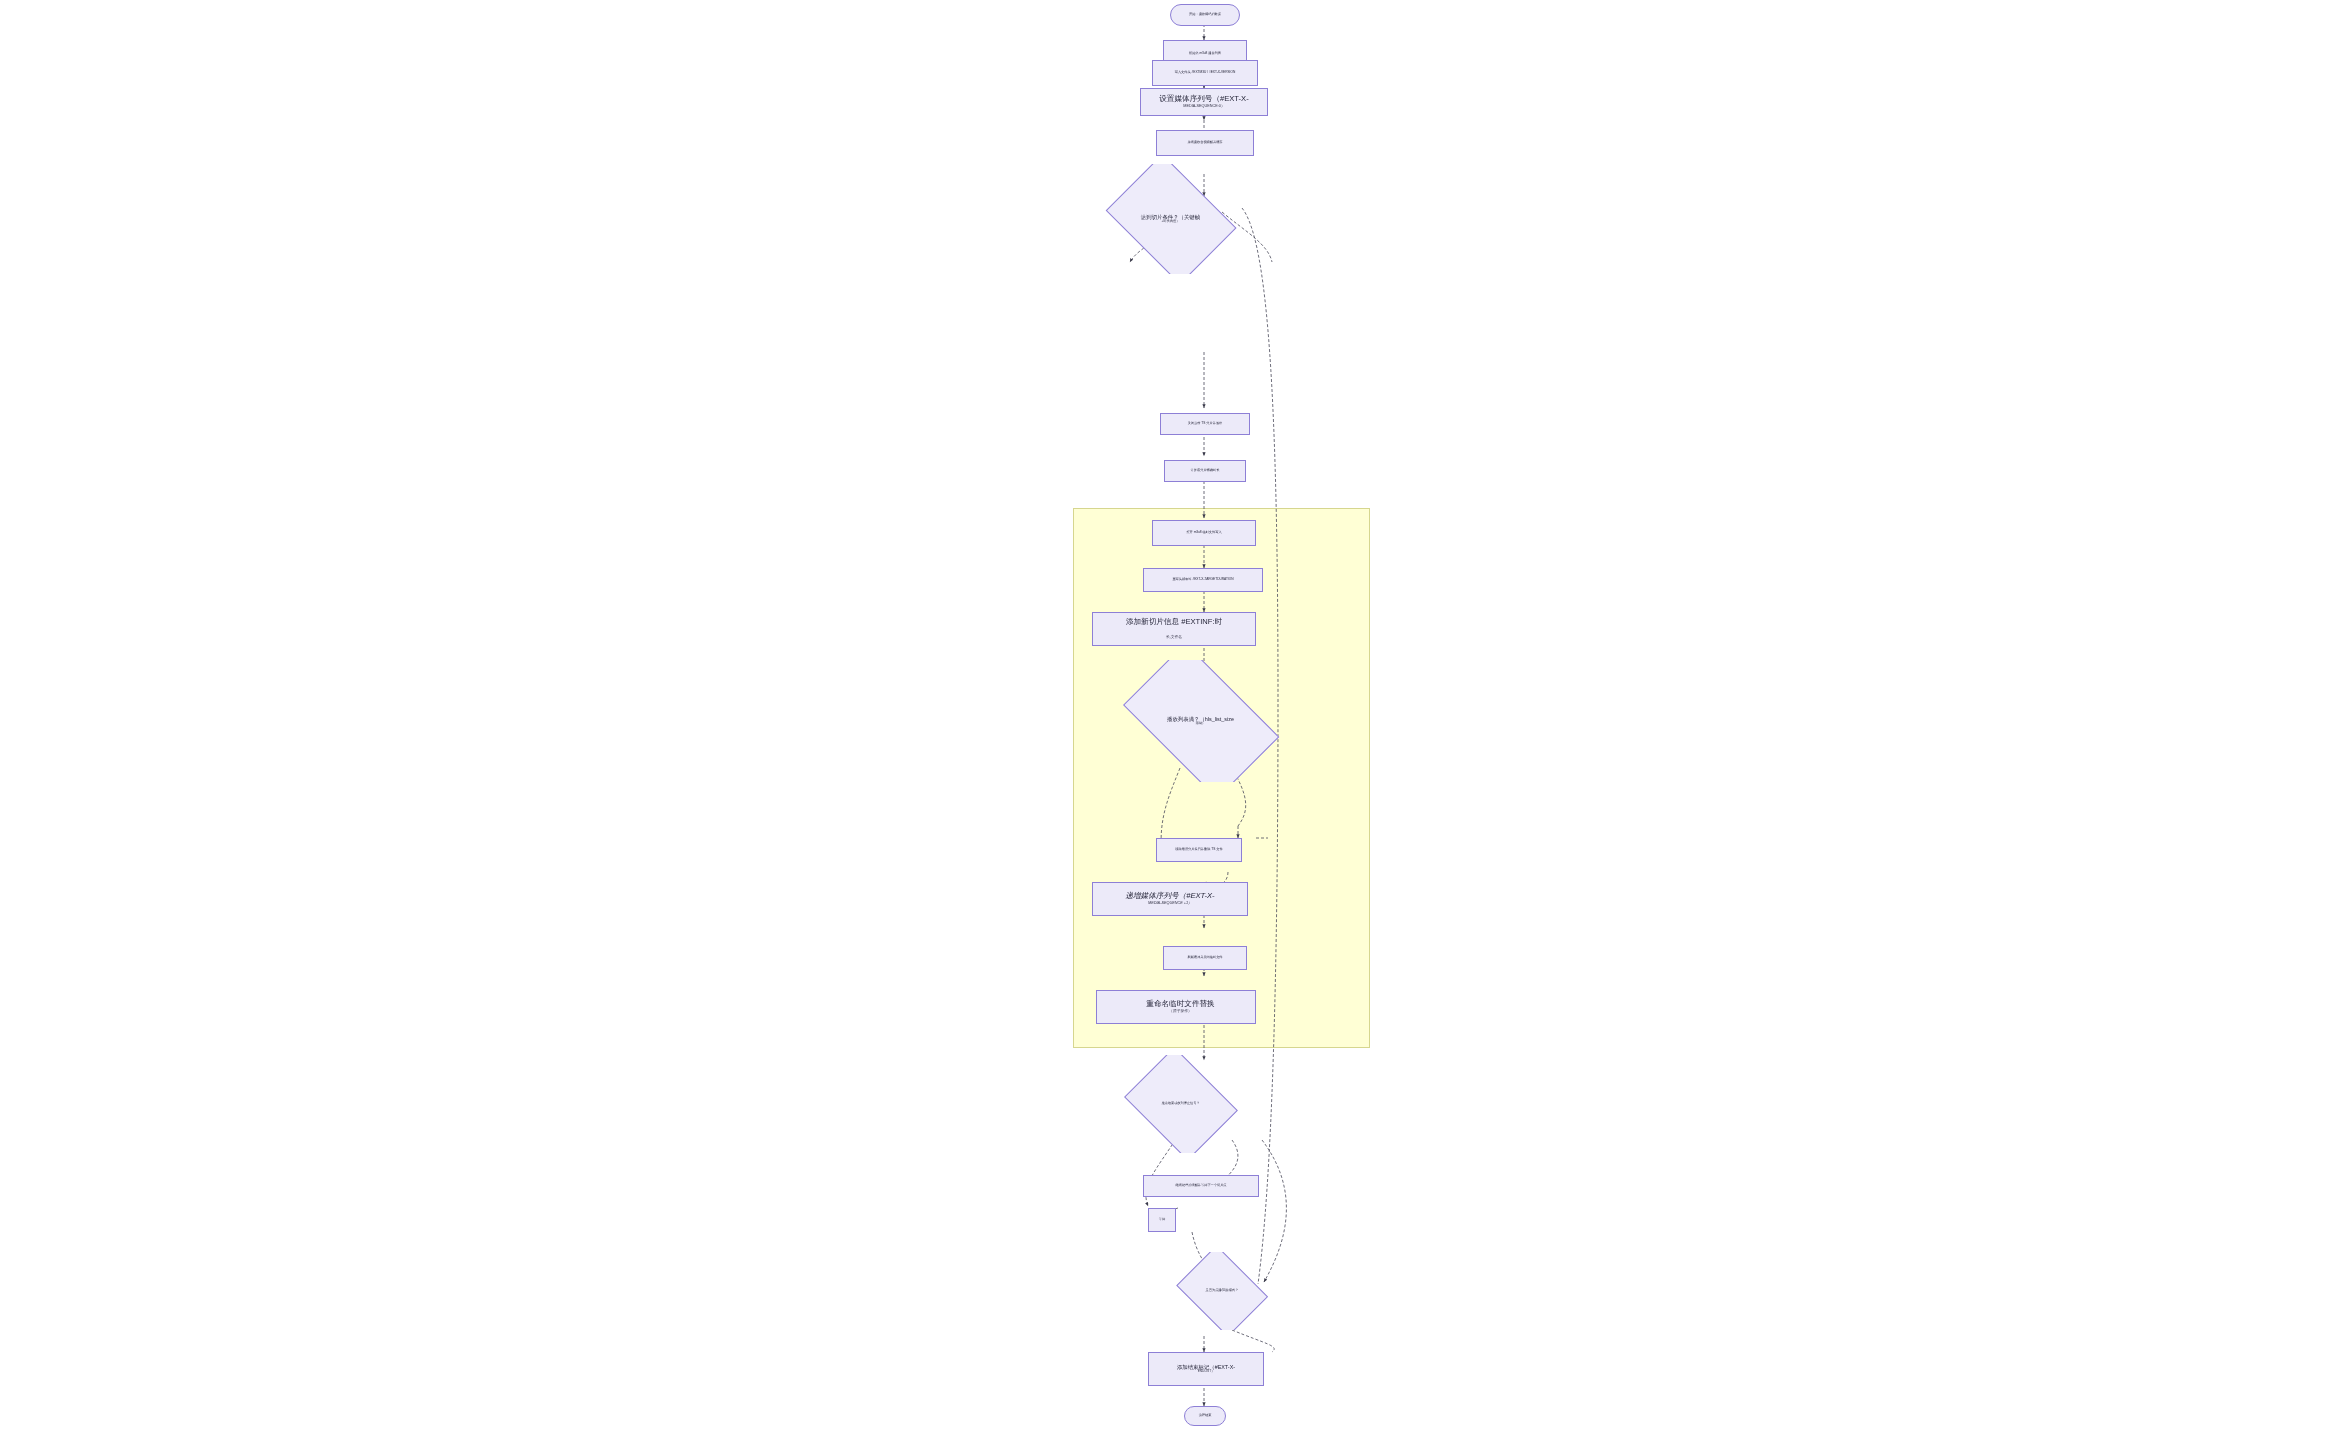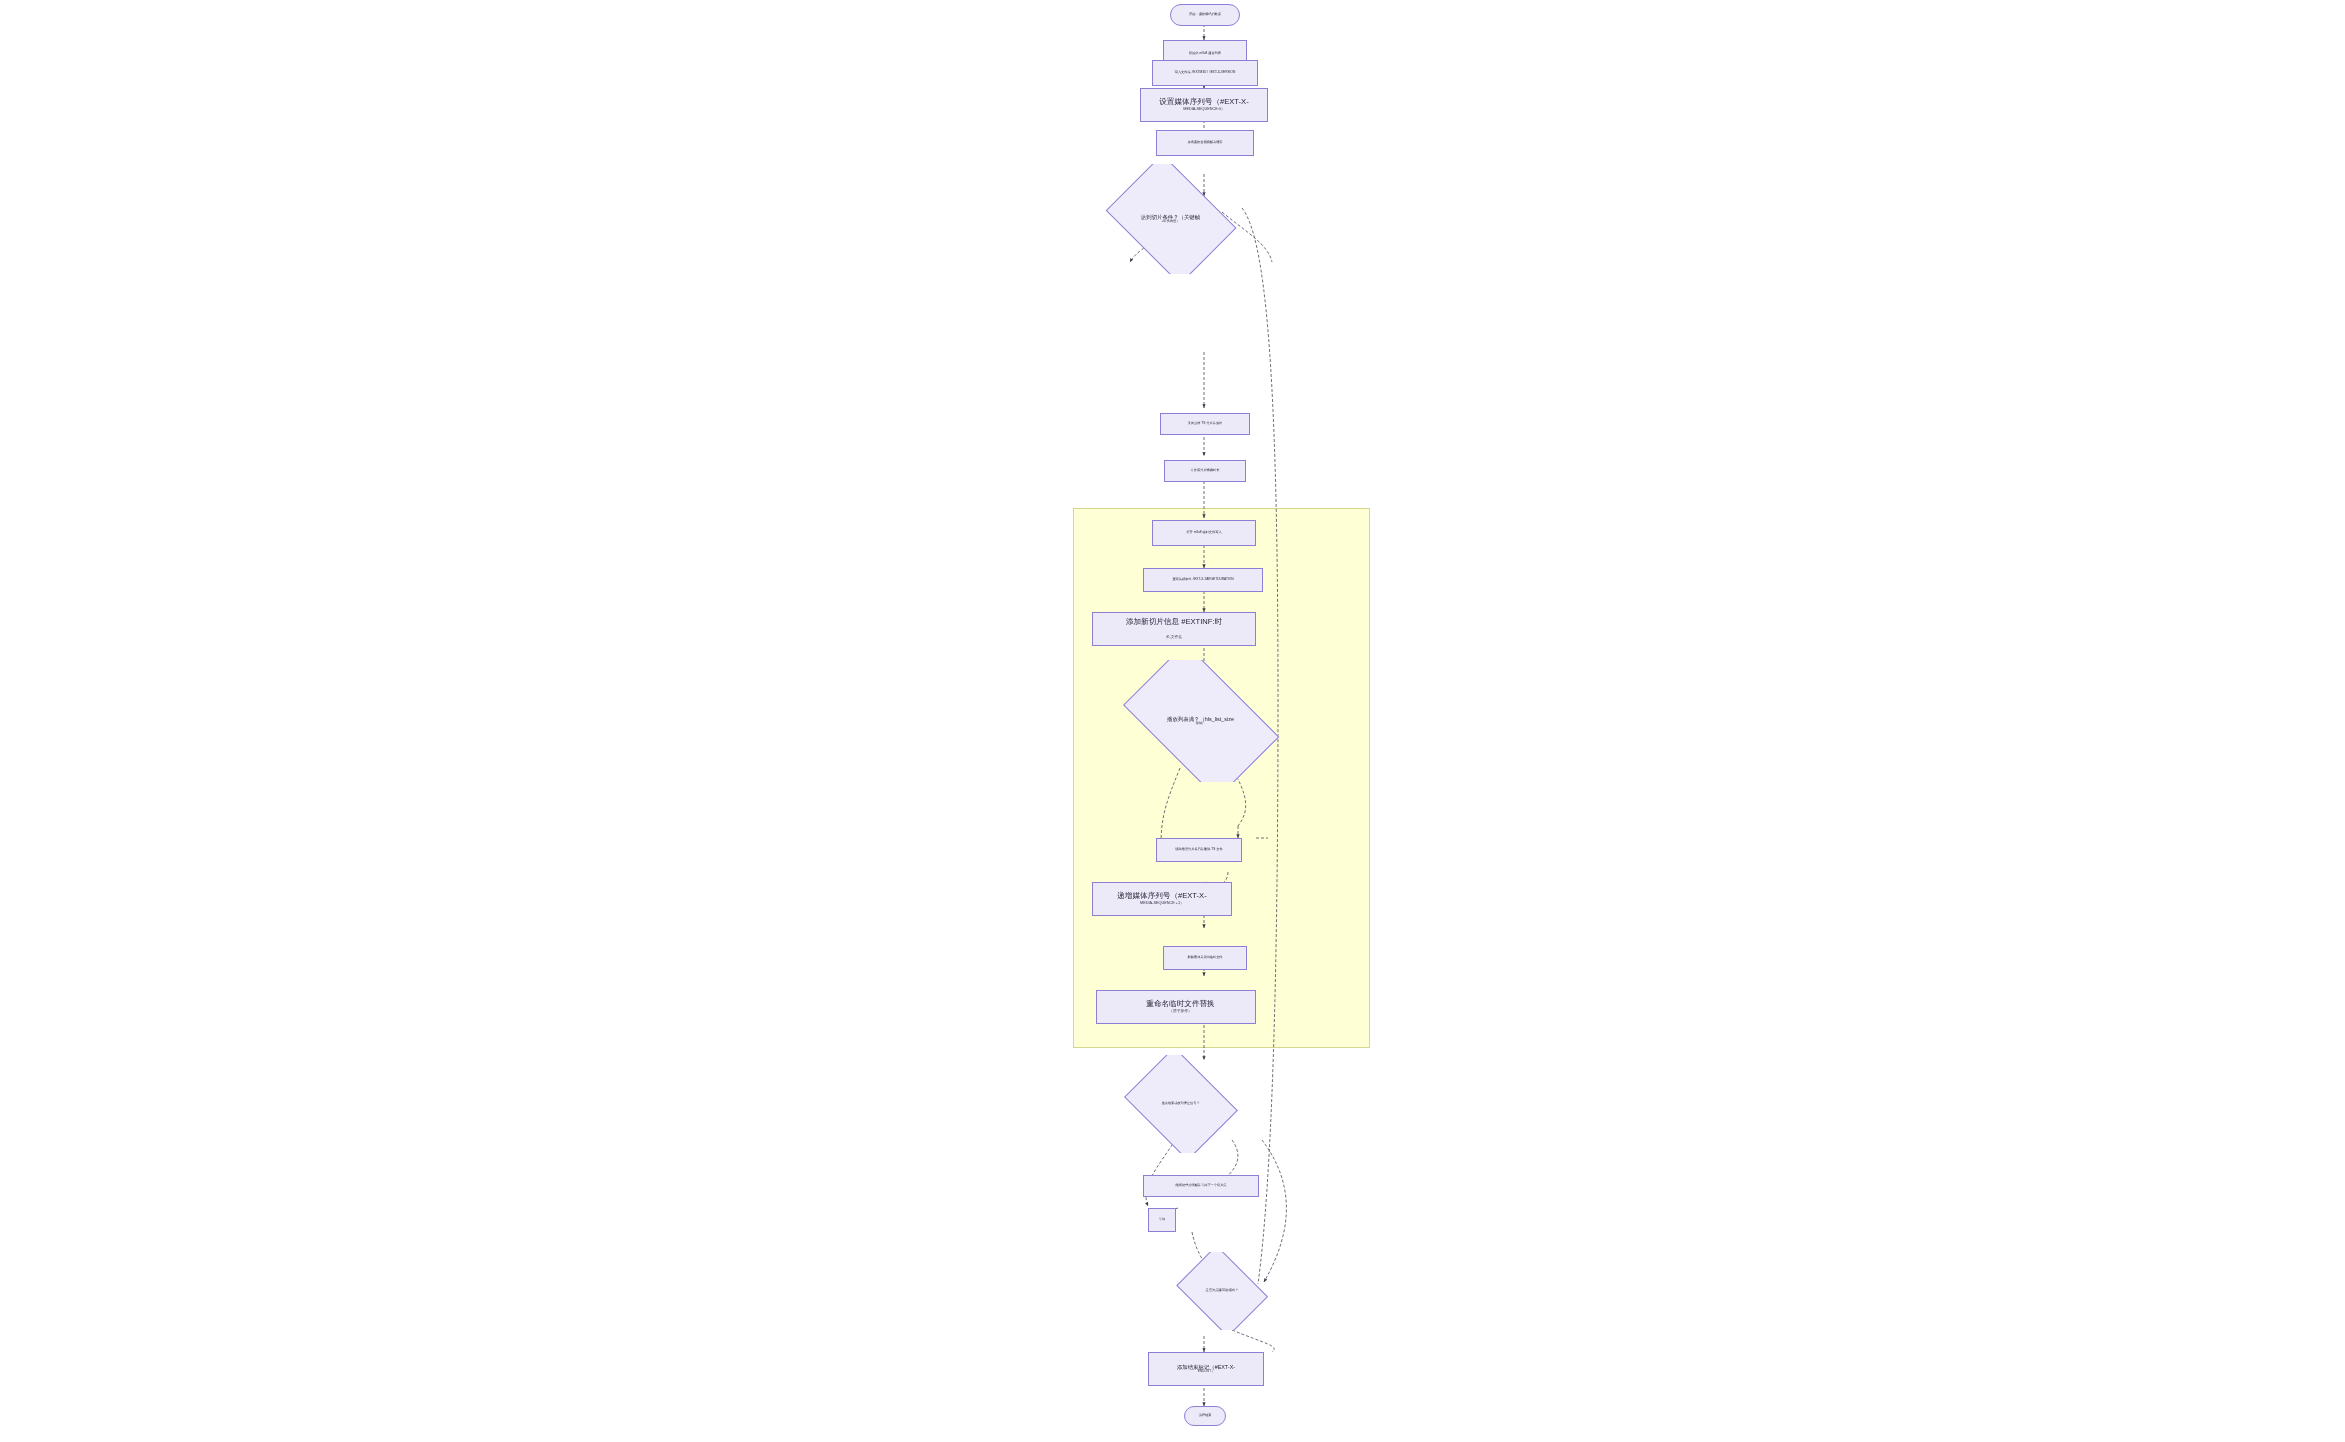--- a/index.html
+++ b/index.html
@@ -120,7 +120,7 @@
     <span class="l1 t-xxs">写入文件头 #EXTM3U / #EXT-X-VERSION</span>
   </div>
 
-  <div class="node" style="left:1140px;top:88px;width:128px;height:34px;text-align:right;">
+  <div class="node" style="left:1140px;top:88px;width:128px;height:28px;text-align:right;">
     <span class="l1 t-m">设置媒体序列号（#EXT-X-</span>
     <span class="l2 sub-s">MEDIA-SEQUENCE:0）</span>
   </div>

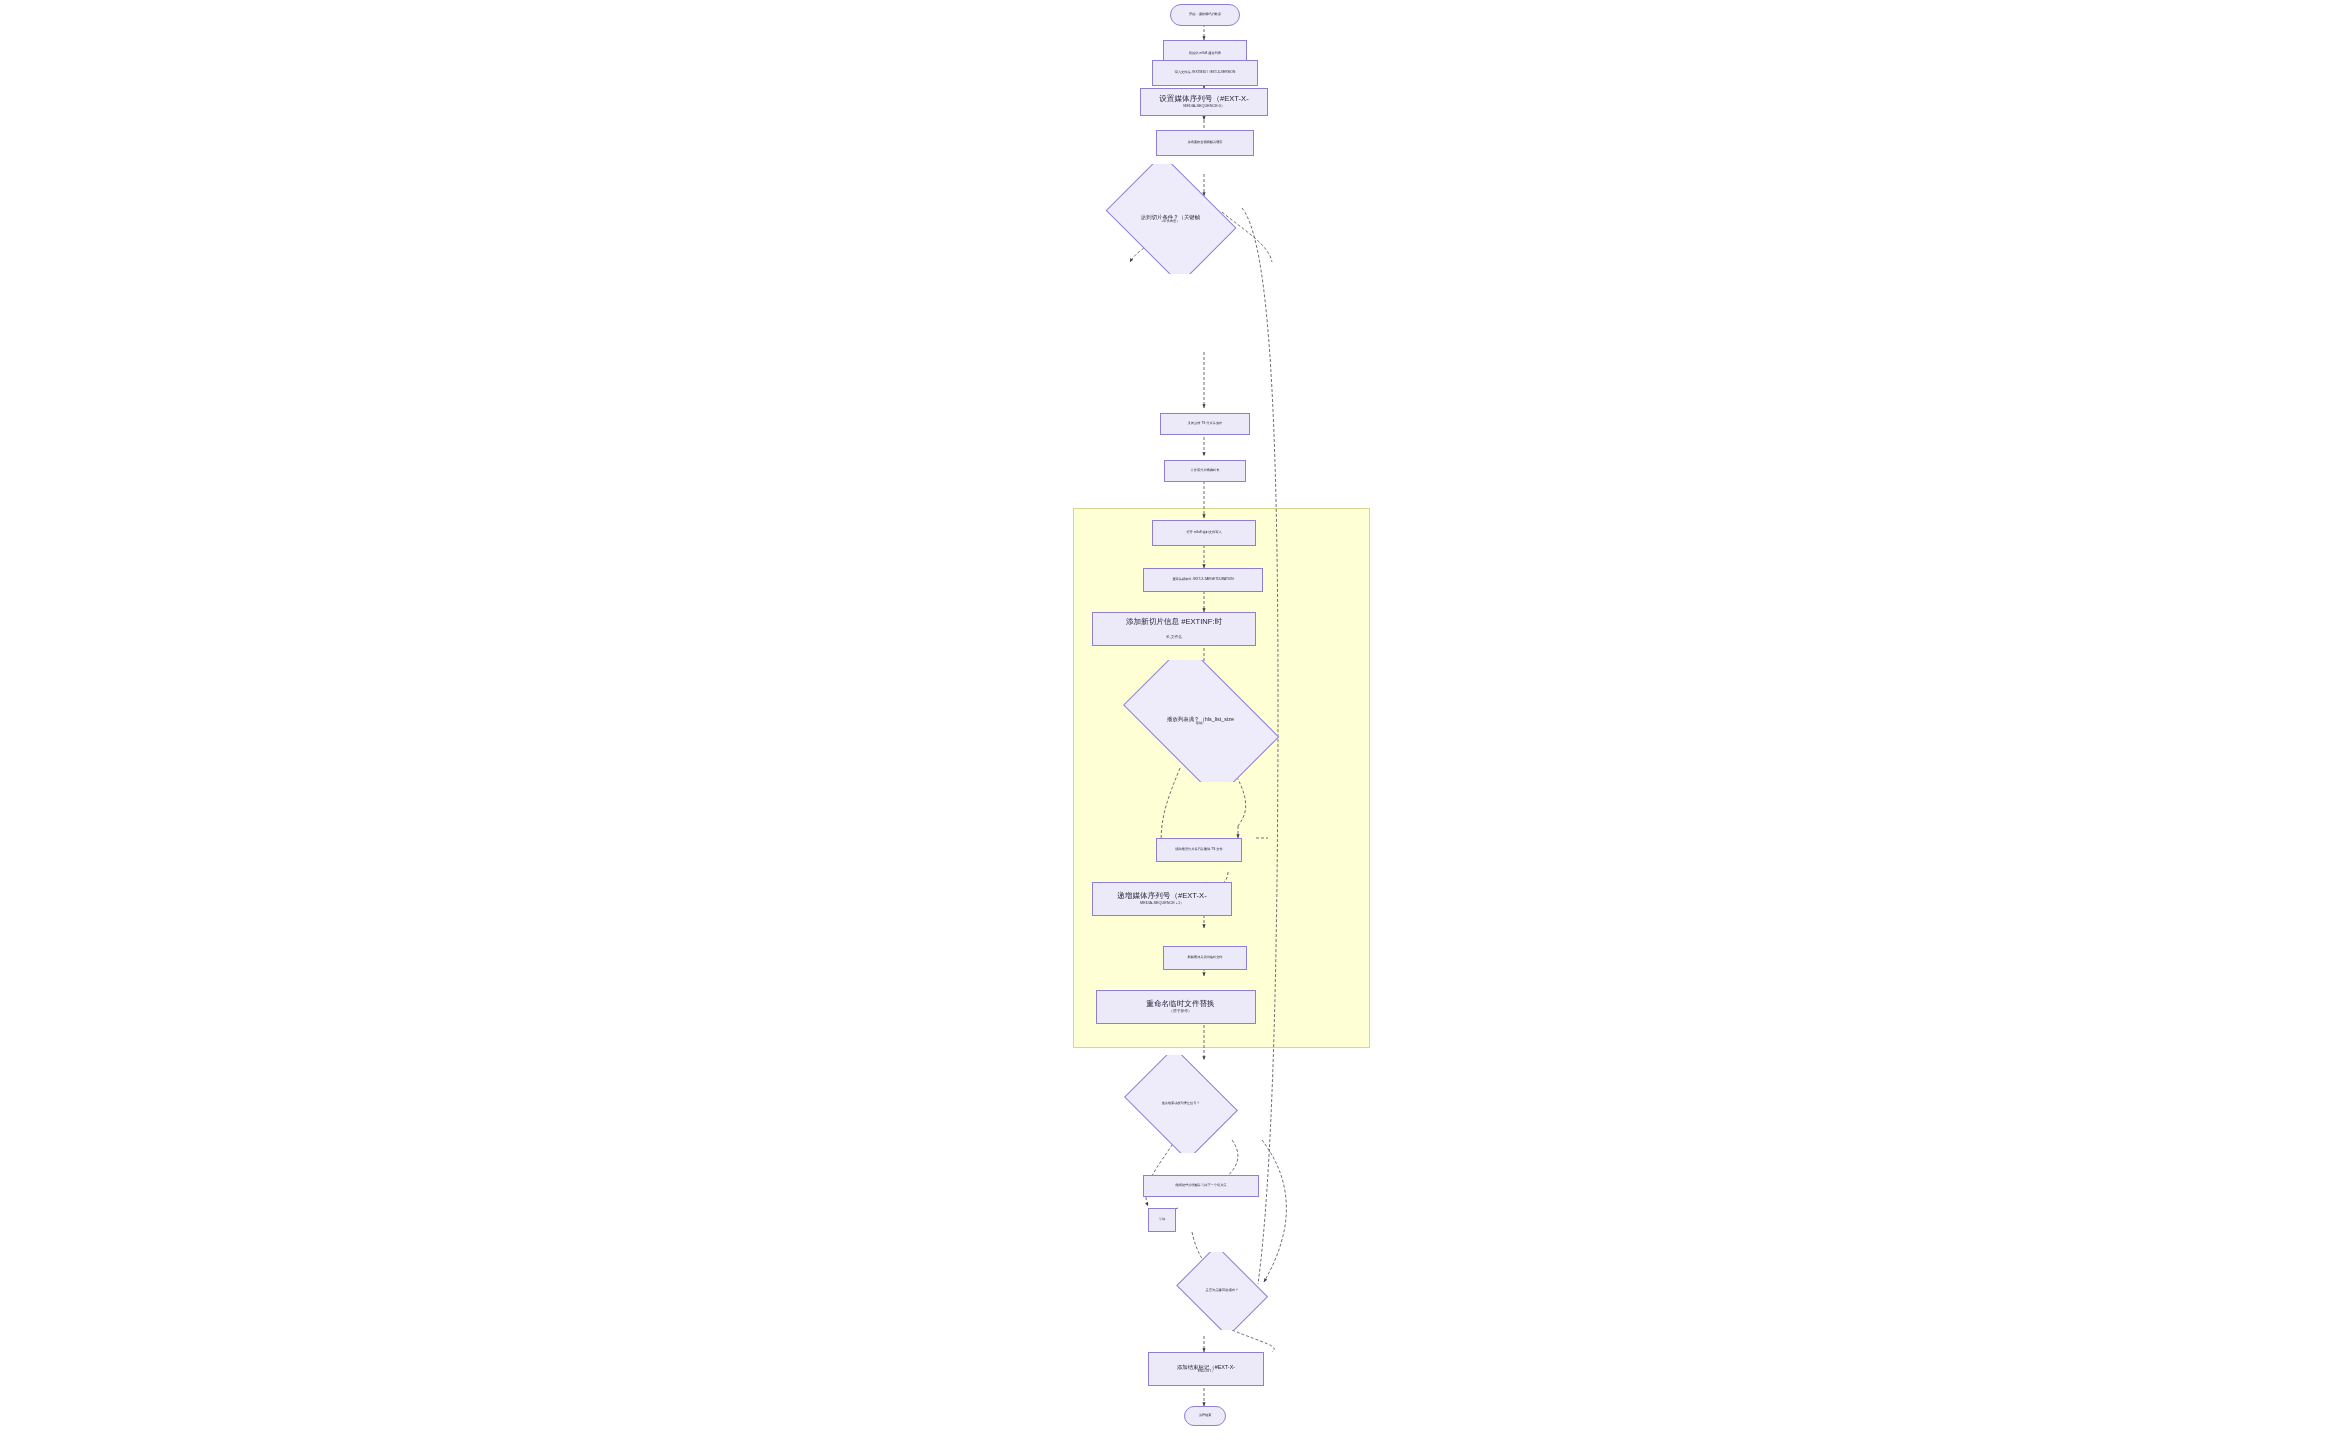--- a/index.html
+++ b/index.html
@@ -170,7 +170,7 @@
     <span class="l1 t-xxs">移除最旧分片条目并删除 TS 文件</span>
   </div>
 
-  <div class="node" style="left:1092px;top:882px;width:140px;height:34px;">
+  <div class="node" style="left:1092px;top:882px;width:156px;height:34px;font-style:italic;">
     <span class="l1 t-m">递增媒体序列号（#EXT-X-</span>
     <span class="l2 sub-s">MEDIA-SEQUENCE +1）</span>
   </div>

